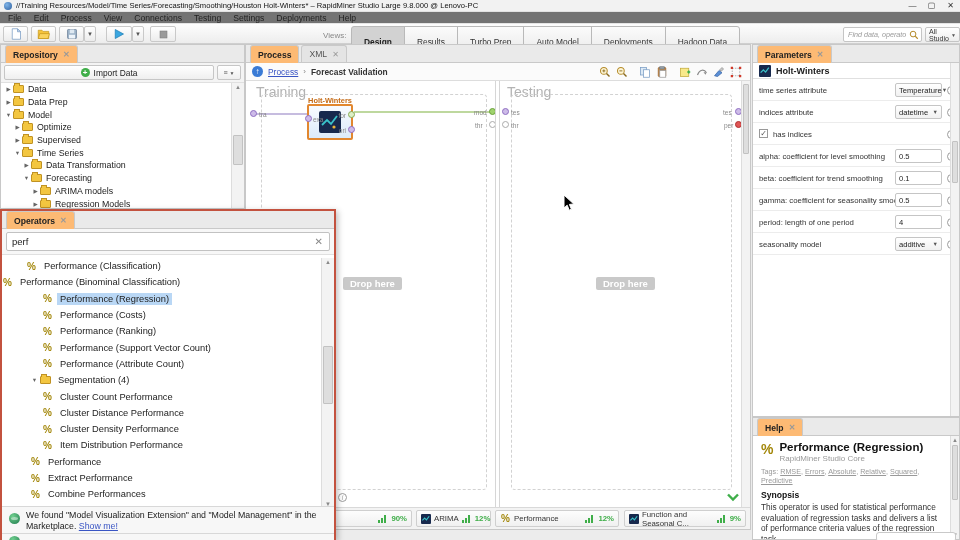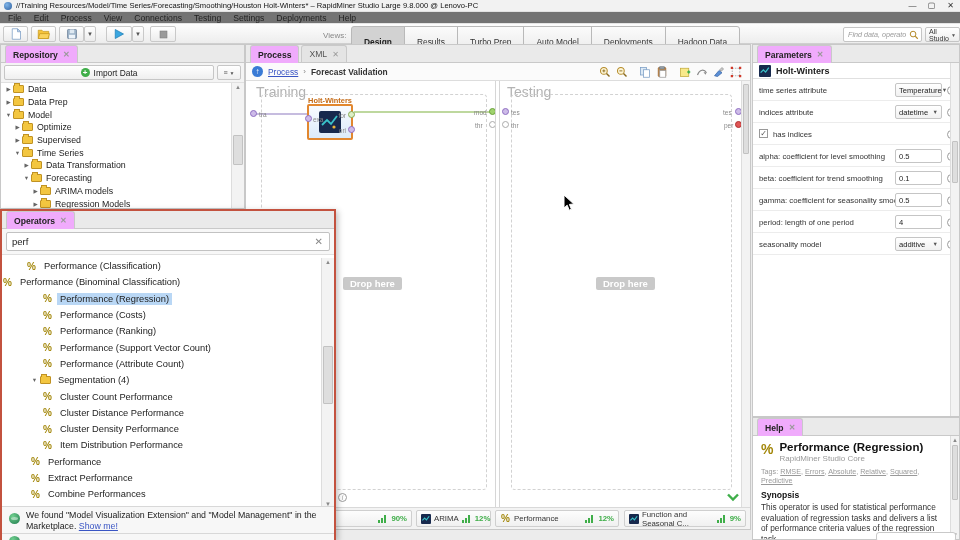--- a/index.html
+++ b/index.html
@@ -45,7 +45,7 @@
   .tabstrip{height:18px;background:#eaeaea;border-bottom:1px solid #c9c9c9;display:flex;align-items:flex-end;padding-left:4px;}
   .tab{height:17px;padding:0 7px;display:flex;align-items:center;gap:5px;font-size:8.6px;
     background:#e4e4e4;border:1px solid #c9c9c9;border-bottom:none;border-radius:3px 3px 0 0;color:#555;margin-right:2px;}
-  .tab.active{background:#f0abfc;font-weight:bold;color:#222;height:18px;margin-bottom:-1px;}
+  .tab.active{background:#fdba74;font-weight:bold;color:#222;height:18px;margin-bottom:-1px;}
   .tab .x{color:#999;font-size:8px;}
   .tab .x::before{content:"✕";}
 

